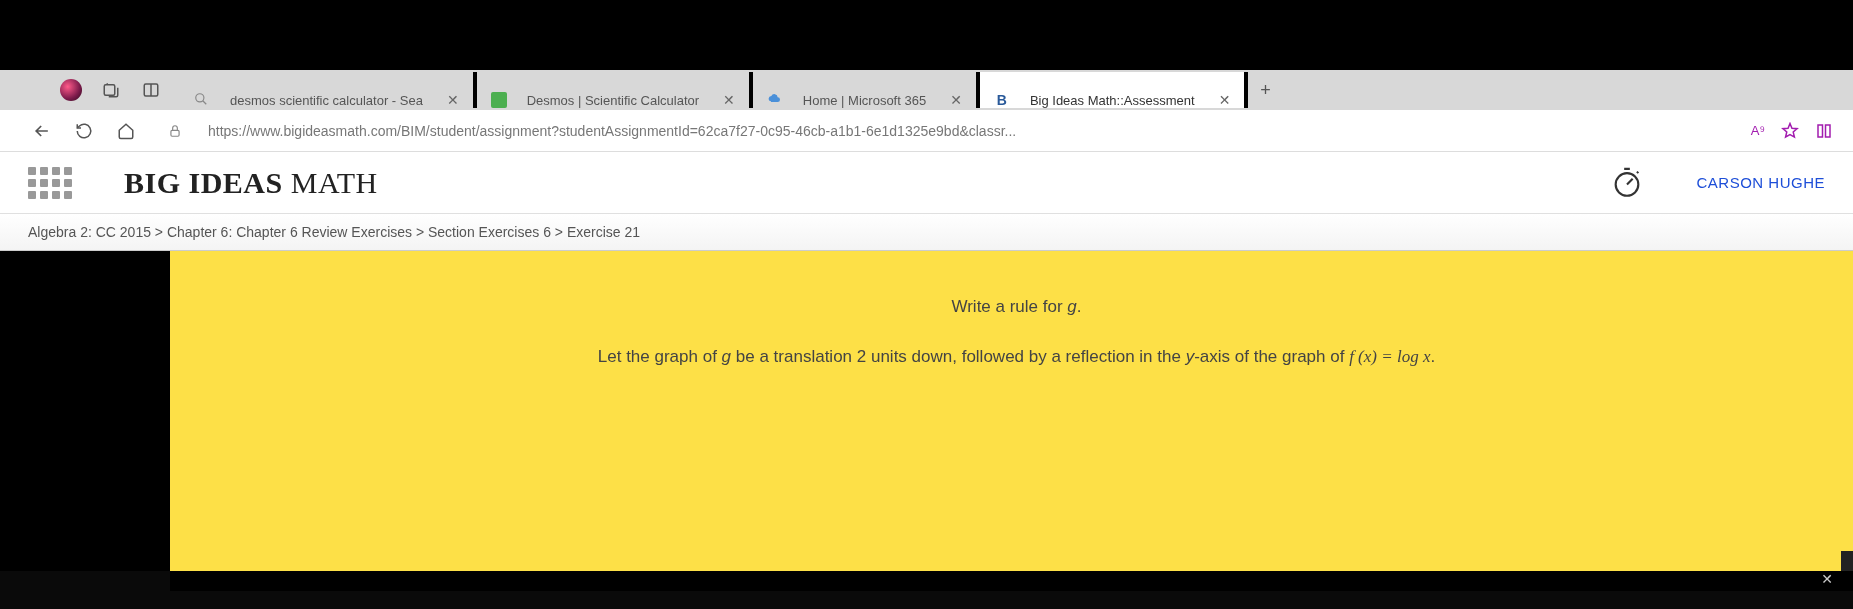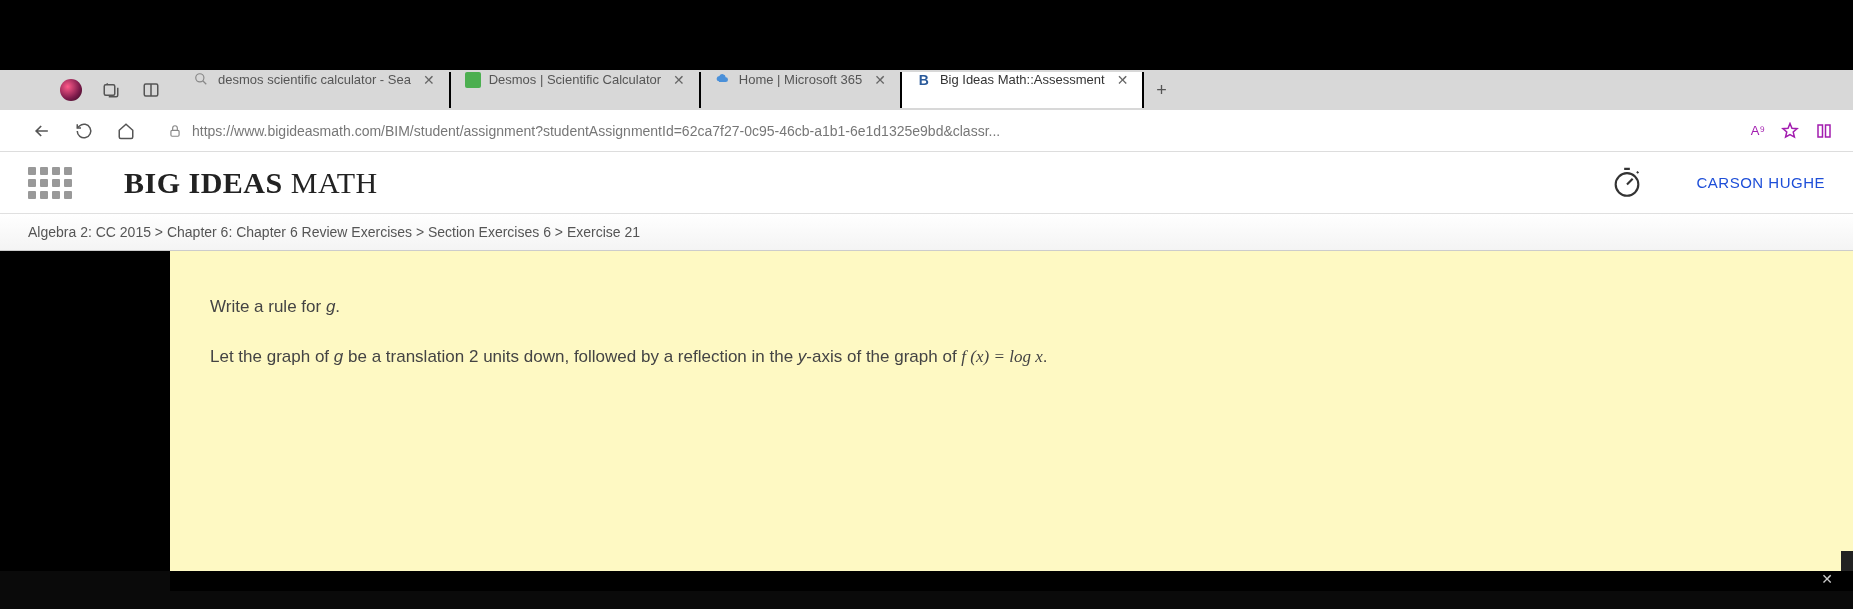--- a/index.html
+++ b/index.html
@@ -37,13 +37,13 @@
     }
     .tab {
       display: flex;
-      align-items: flex-start;
-      gap: 8px;
+      align-items: flex-end;
+      gap: 20px;
       padding: 0 14px;
       height: 36px;
       font-size: 13px;
       color: #555;
-      border-right: 2px solid #000000;
+      border-right: 4px solid #000000;
       max-width: 300px;
       background: #d8d8d8;
       cursor: pointer;

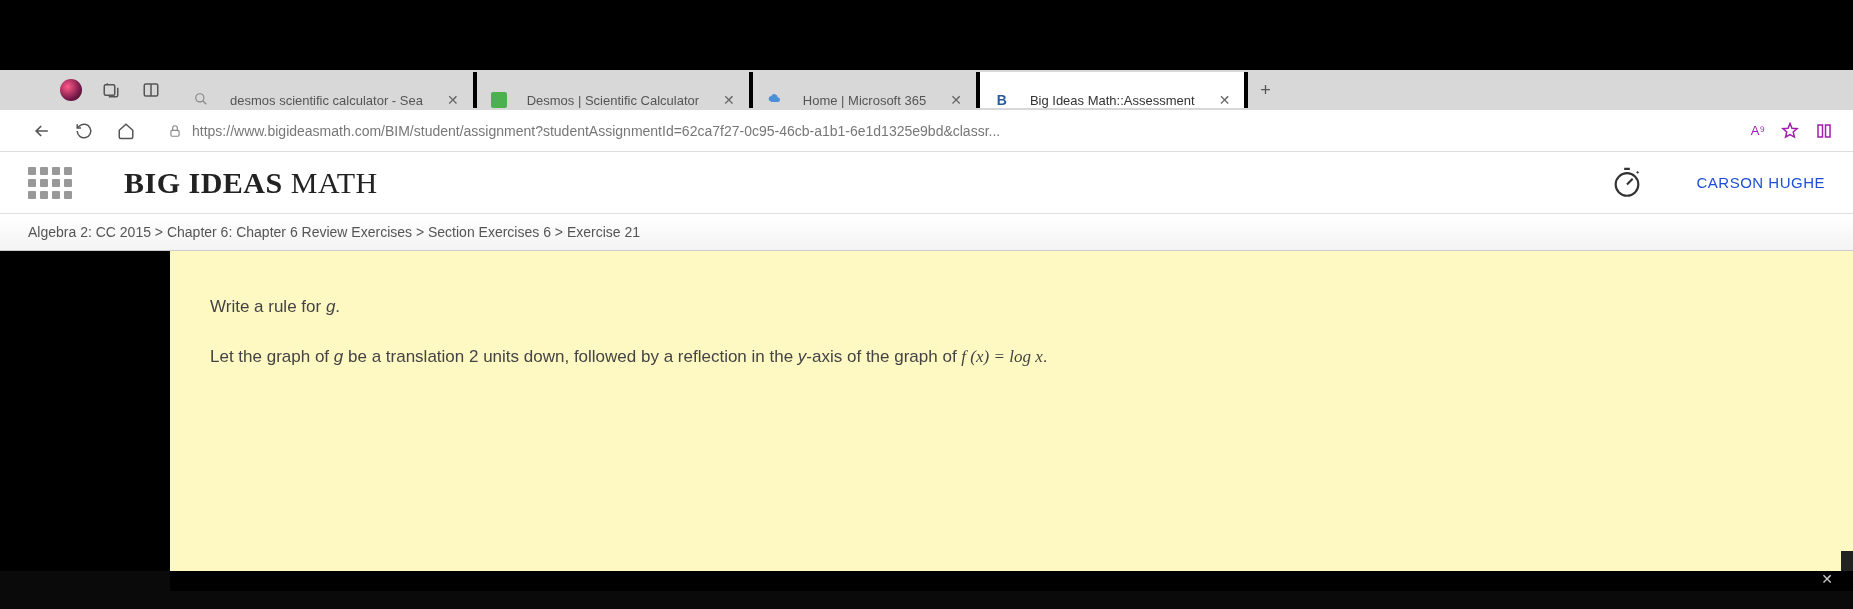--- a/index.html
+++ b/index.html
@@ -76,7 +76,7 @@
       flex: 1;
       display: flex;
       align-items: center;
-      gap: 10px;
+      gap: 26px;
       height: 30px;
       padding: 0 12px;
       color: #666;

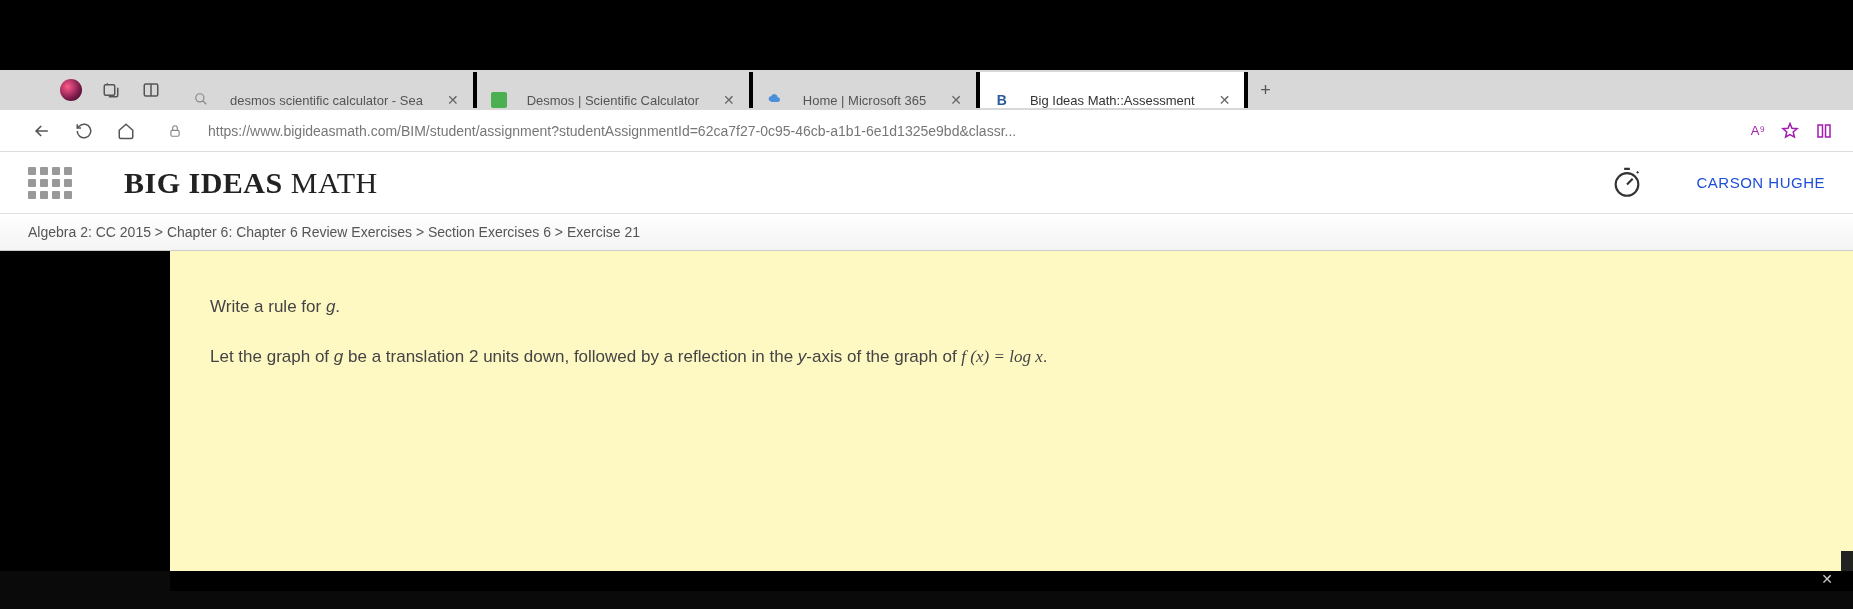--- a/index.html
+++ b/index.html
@@ -124,9 +124,10 @@
     
     .content-area {
       display: flex;
-      background: #fef9c3;
+      background: #fde047;
       height: 320px;
       position: relative;
+      text-align: center;
     }
     .left-black {
       width: 170px;

